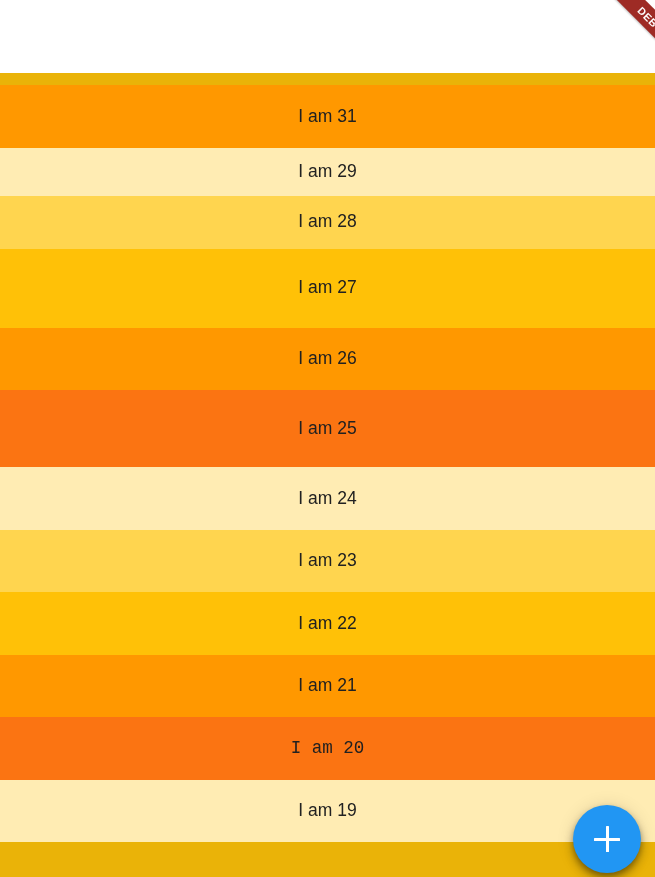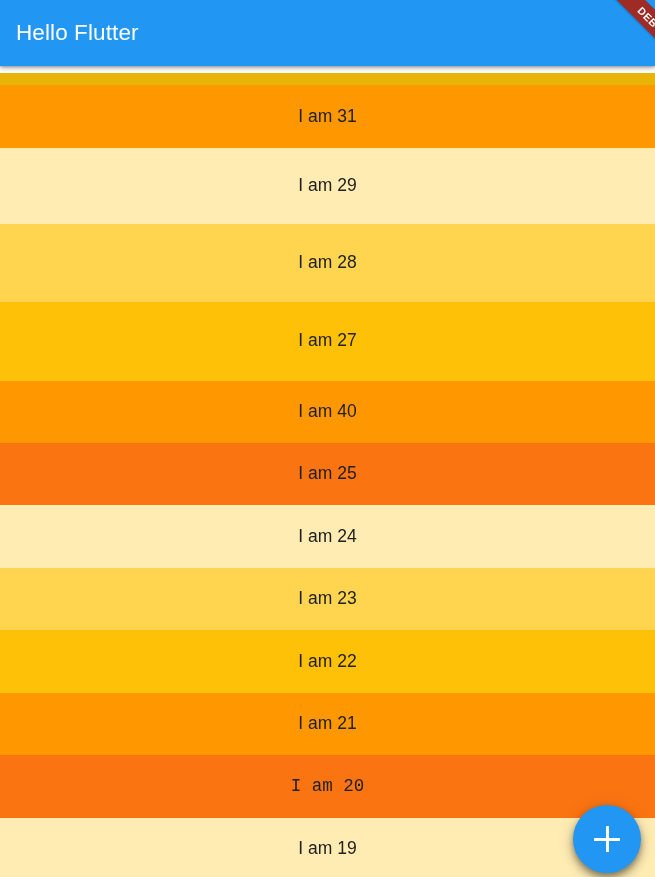--- a/index.html
+++ b/index.html
@@ -134,9 +134,6 @@
 
 <div id="app">
 
-  <div class="appbar">
-    <span class="appbar-title">Hello Flutter</span>
-  </div>
 
   <div class="debug-banner">
     <div class="debug-ribbon">DEBUG</div>

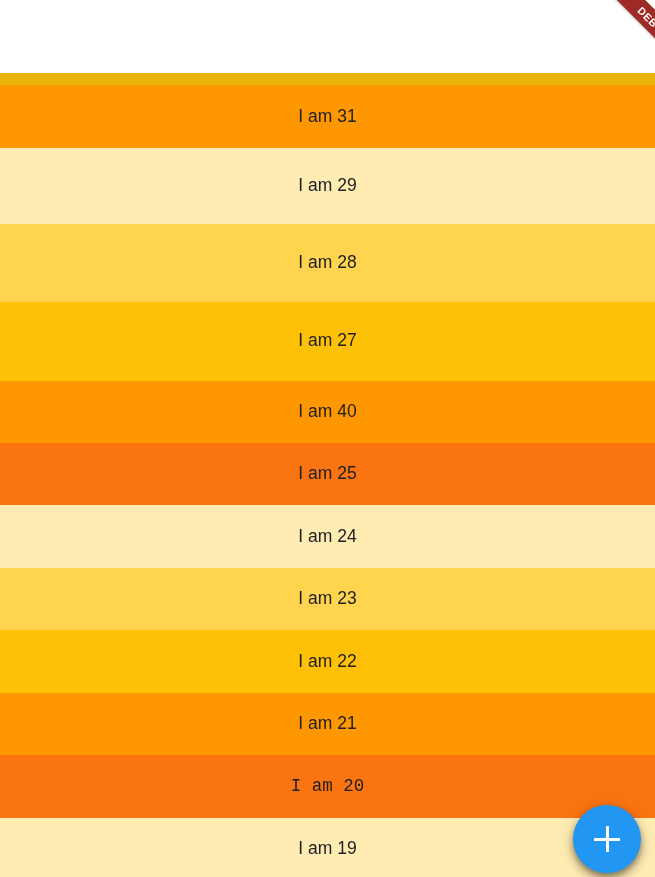--- a/index.html
+++ b/index.html
@@ -144,7 +144,7 @@
         <div class="list-row" style="background: rgb(255, 152, 0); height: 62.5px;">
           <span class="list-row-label">I am 31</span>
         </div>
-        <div class="list-row" style="background: rgb(255, 236, 179); height: 76px;">
+        <div class="list-row" style="background: rgb(255, 236, 179); height: 48px;">
           <span class="list-row-label">I am 29</span>
         </div>
         <div class="list-row" style="background: rgb(255, 213, 79); height: 78px;">

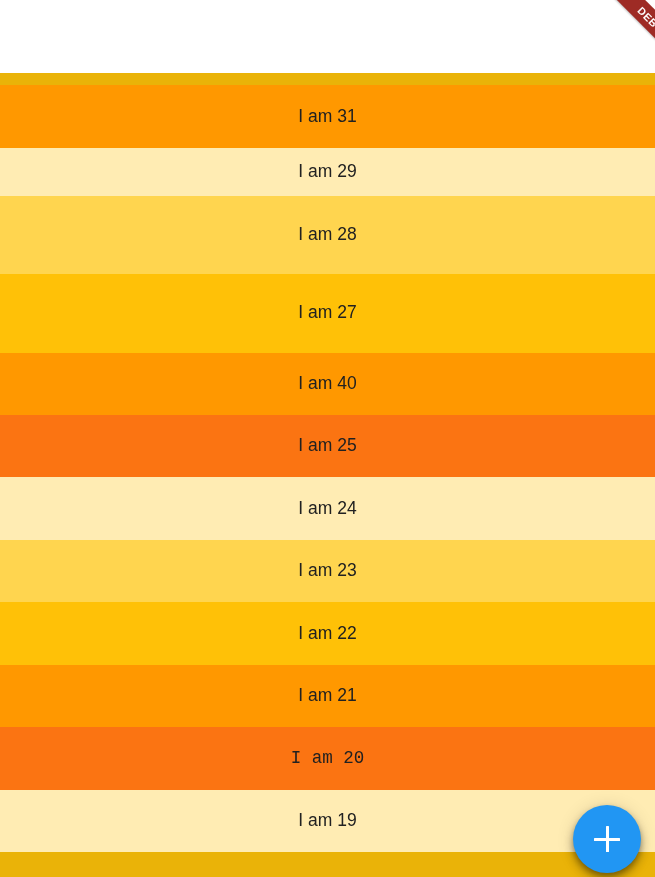--- a/index.html
+++ b/index.html
@@ -147,7 +147,7 @@
         <div class="list-row" style="background: rgb(255, 236, 179); height: 48px;">
           <span class="list-row-label">I am 29</span>
         </div>
-        <div class="list-row" style="background: rgb(255, 213, 79); height: 78px;">
+        <div class="list-row" style="background: rgb(255, 213, 79); height: 53px;">
           <span class="list-row-label">I am 28</span>
         </div>
         <div class="list-row" style="background: rgb(255, 193, 7); height: 79px;">

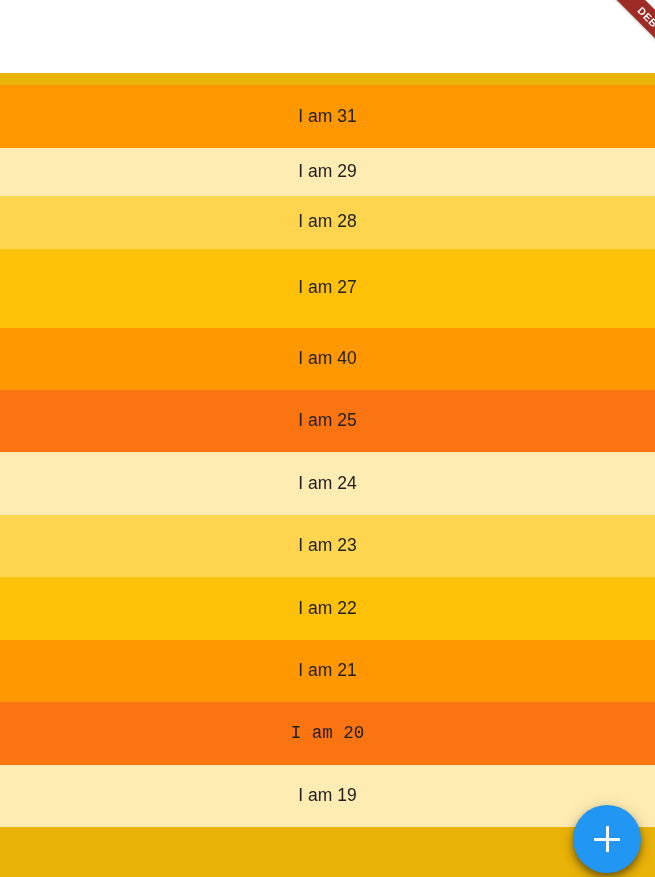--- a/index.html
+++ b/index.html
@@ -154,7 +154,7 @@
           <span class="list-row-label">I am 27</span>
         </div>
         <div class="list-row" style="background: rgb(255, 152, 0); height: 62.5px;">
-          <span class="list-row-label">I am 40</span>
+          <span class="list-row-label">I am 26</span>
         </div>
         <div class="list-row" style="background: rgb(251, 116, 18); height: 62px; align-items: center;">
           <span class="list-row-label">I am 25</span>

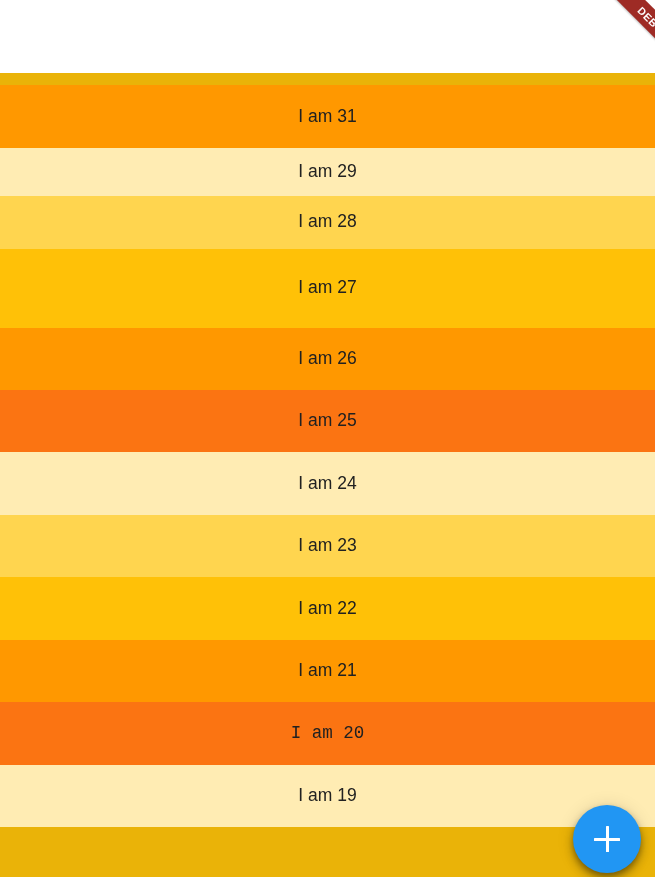--- a/index.html
+++ b/index.html
@@ -156,7 +156,7 @@
         <div class="list-row" style="background: rgb(255, 152, 0); height: 62.5px;">
           <span class="list-row-label">I am 26</span>
         </div>
-        <div class="list-row" style="background: rgb(251, 116, 18); height: 62px; align-items: center;">
+        <div class="list-row" style="background: rgb(251, 116, 18); height: 77px; align-items: center;">
           <span class="list-row-label">I am 25</span>
         </div>
         <div class="list-row" style="background: rgb(255, 236, 179); height: 62.5px; text-align: right;">

